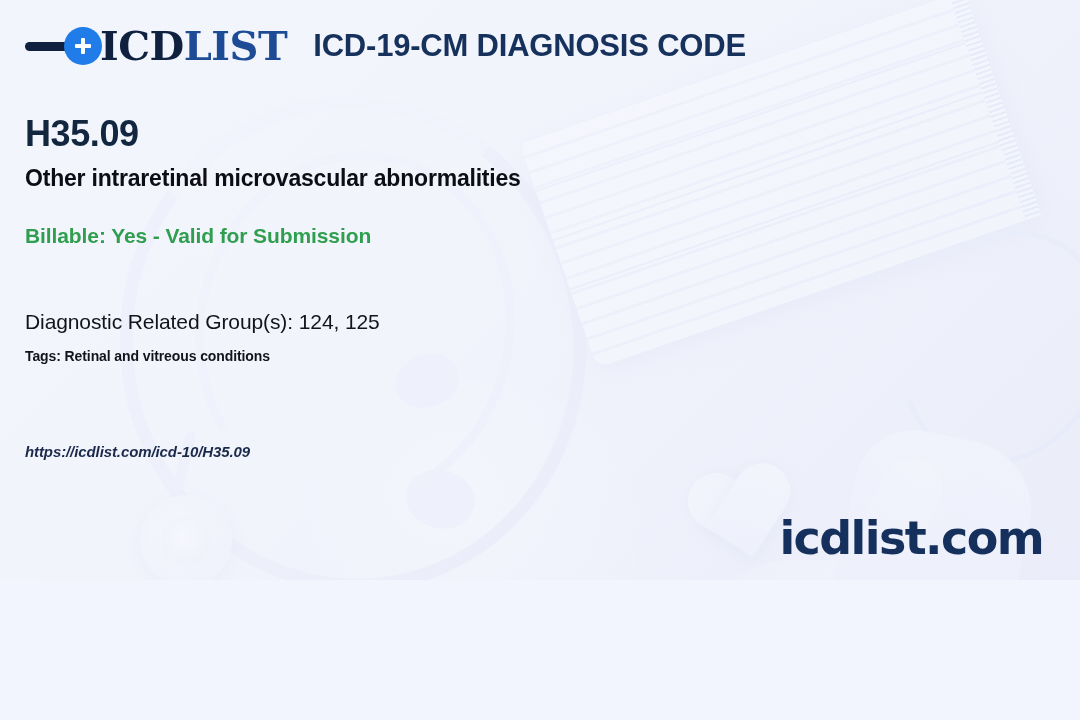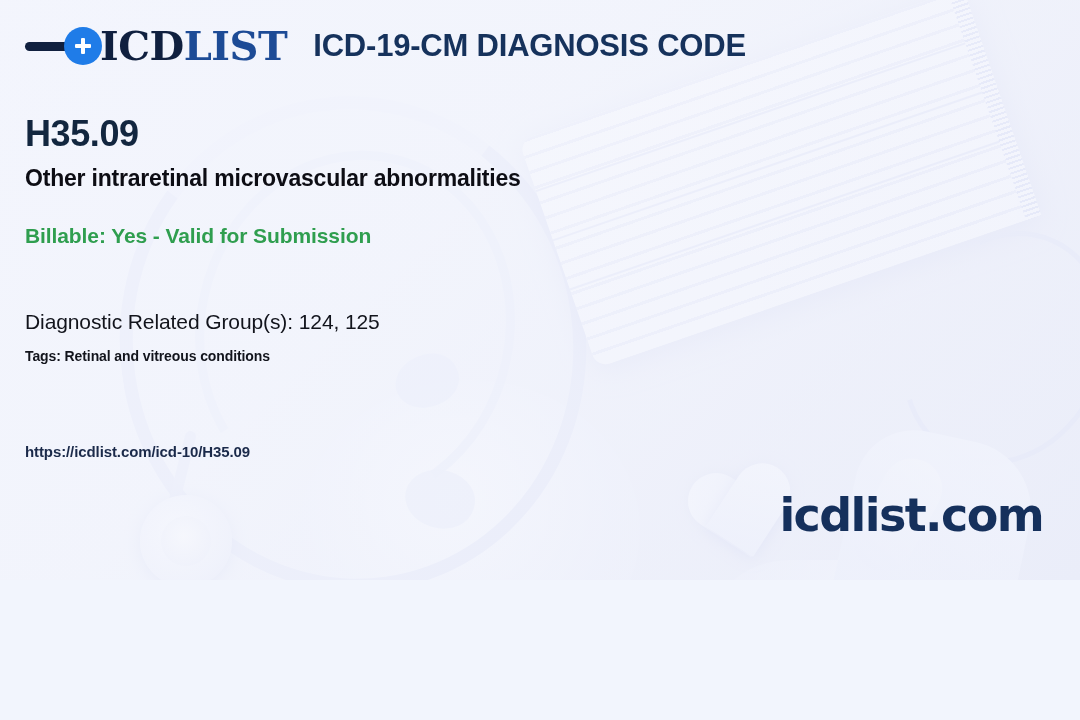--- a/index.html
+++ b/index.html
@@ -354,6 +354,7 @@
     font-weight: bold;
     color: #1b2a4a;
     letter-spacing: -0.1px;
+    font-style: italic;
   }
 
   

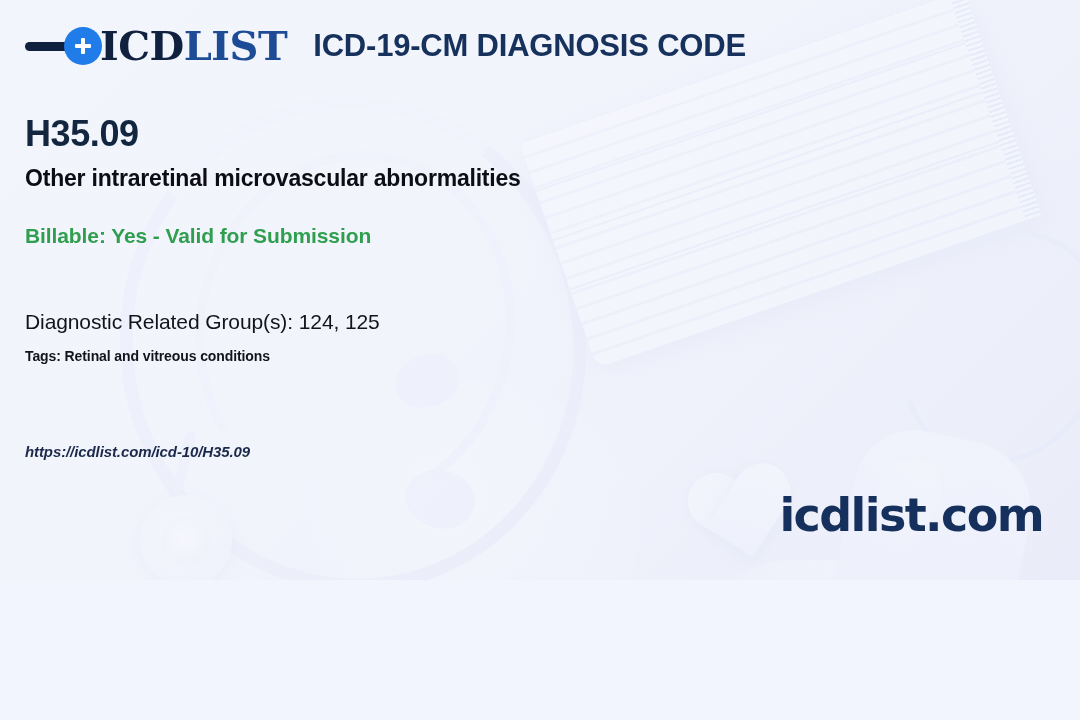--- a/index.html
+++ b/index.html
@@ -361,7 +361,7 @@
   #brand {
     position: absolute;
     right: 37px;
-    bottom: 42px;
+    bottom: 19px;
     font-family: "DejaVu Sans", sans-serif;
     font-size: 46px;
     font-weight: bold;

